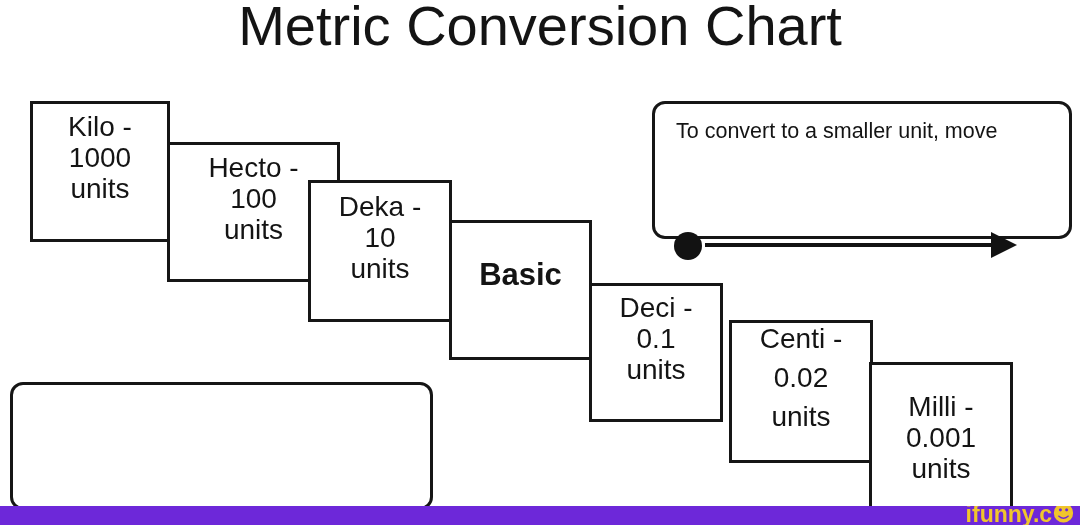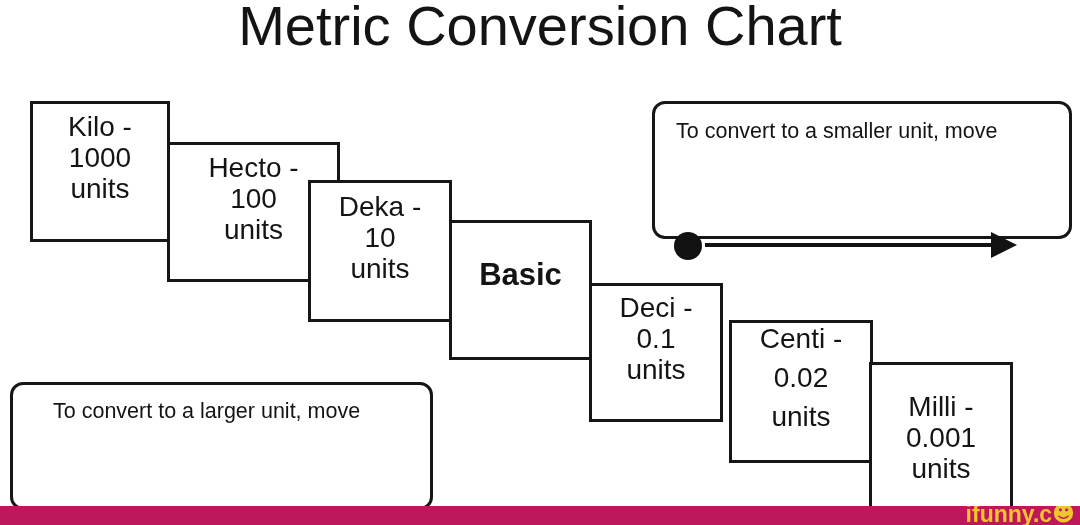--- a/index.html
+++ b/index.html
@@ -124,7 +124,6 @@
 
   <div class="callout callout-larger">
     <div class="callout-text">
-      <div class="callout-line">To convert to a larger unit, move</div>
     </div>
     <div class="arrow">
       

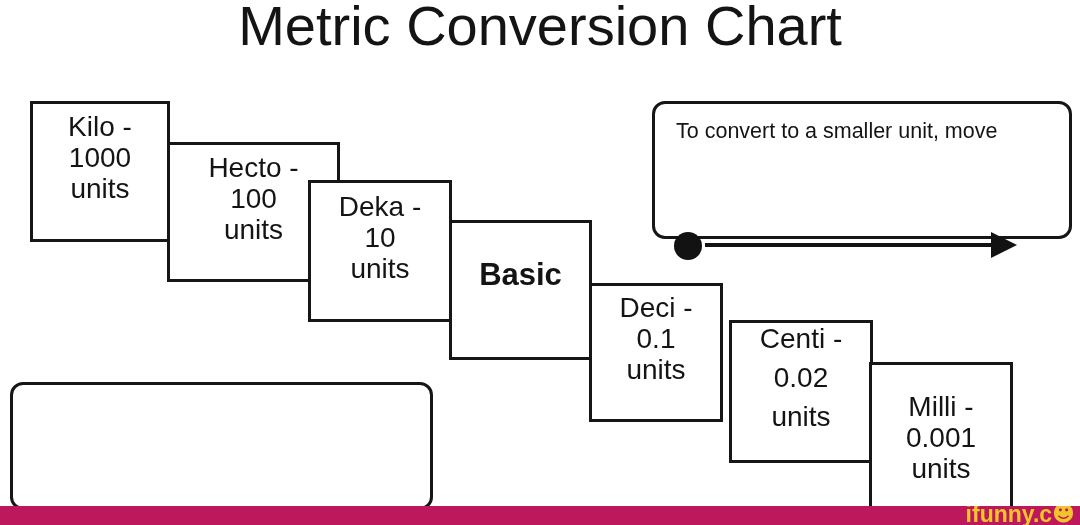--- a/index.html
+++ b/index.html
@@ -51,7 +51,7 @@
   }
   
   .watermark-bar{
-    position:absolute;left:0;top:506px;width:1080px;height:19px;background:#be185d;
+    position:absolute;left:0;top:506px;width:1080px;height:19px;background:#6d28d9;
     display:flex;justify-content:flex-end;align-items:flex-start;overflow:hidden;
     padding-right:5px;box-sizing:border-box;
   }

